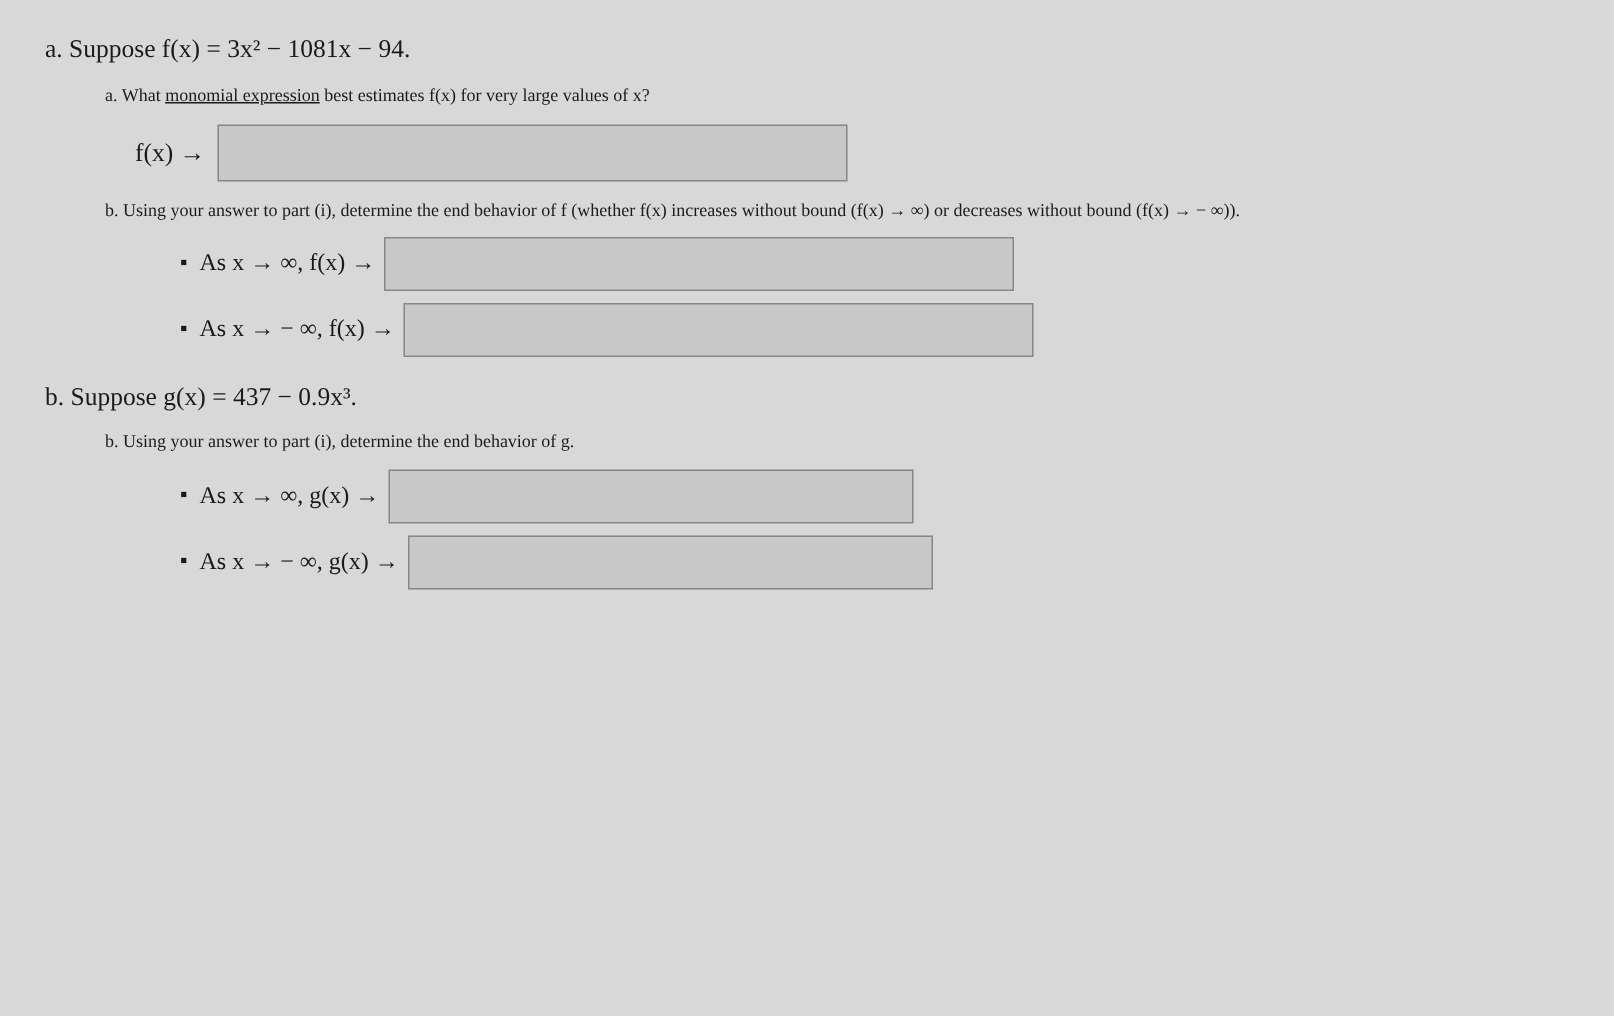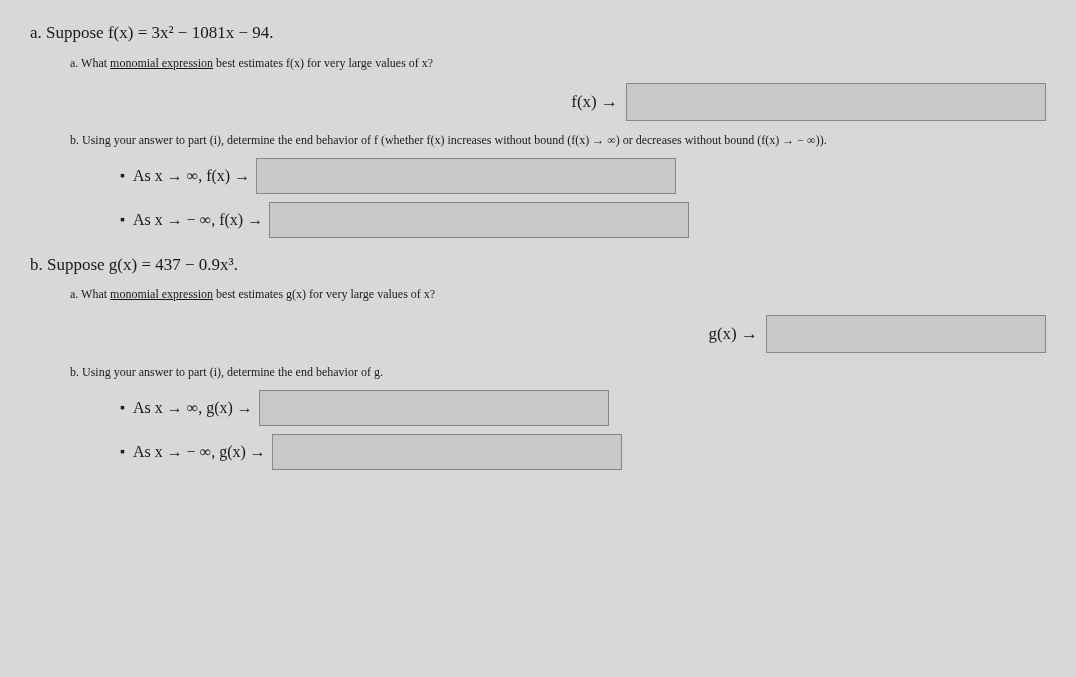--- a/index.html
+++ b/index.html
@@ -43,7 +43,6 @@
       display: flex;
       align-items: center;
       margin: 10px 0 10px 20px;
-      justify-content: flex-end;
     }
 
     .input-label {

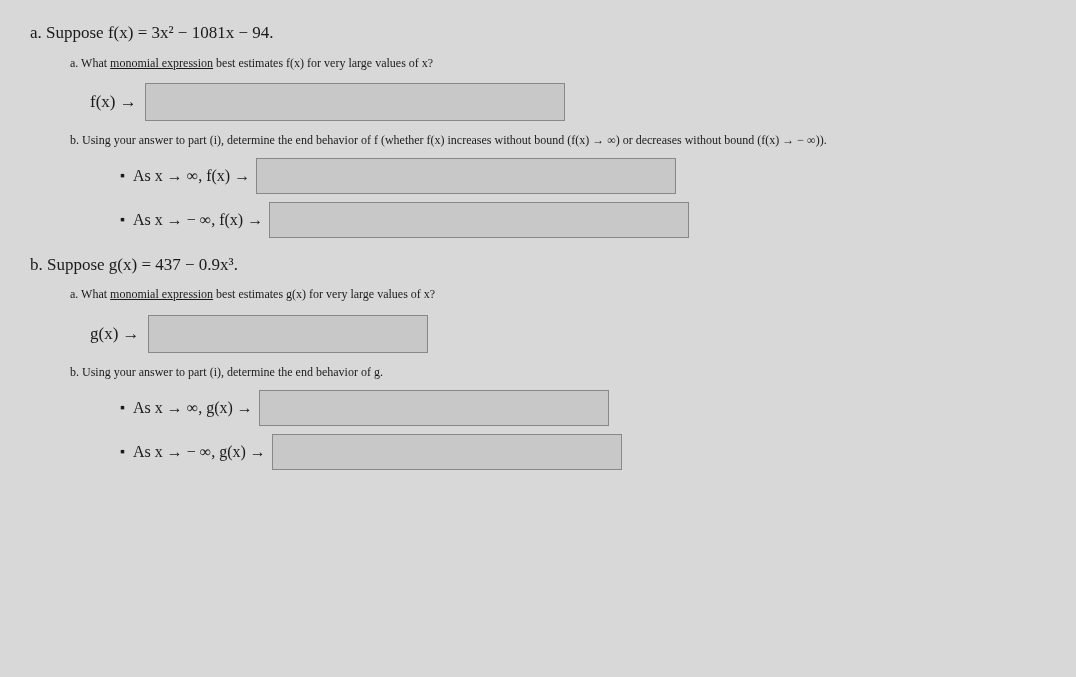--- a/index.html
+++ b/index.html
@@ -140,15 +140,6 @@
     <span>b. Suppose g(x) = 437 − 0.9x³.</span>
   </div>
 
-  <div class="sub-section">
-    <div class="sub-title">
-      a. What <span class="underline">monomial expression</span> best estimates g(x) for very large values of x?
-    </div>
-    <div class="input-row">
-      <span class="input-label">g(x) →</span>
-      <input class="answer-box" style="width: 280px;" type="text">
-    </div>
-  </div>
 
   <div class="sub-section">
     <div class="sub-title">

